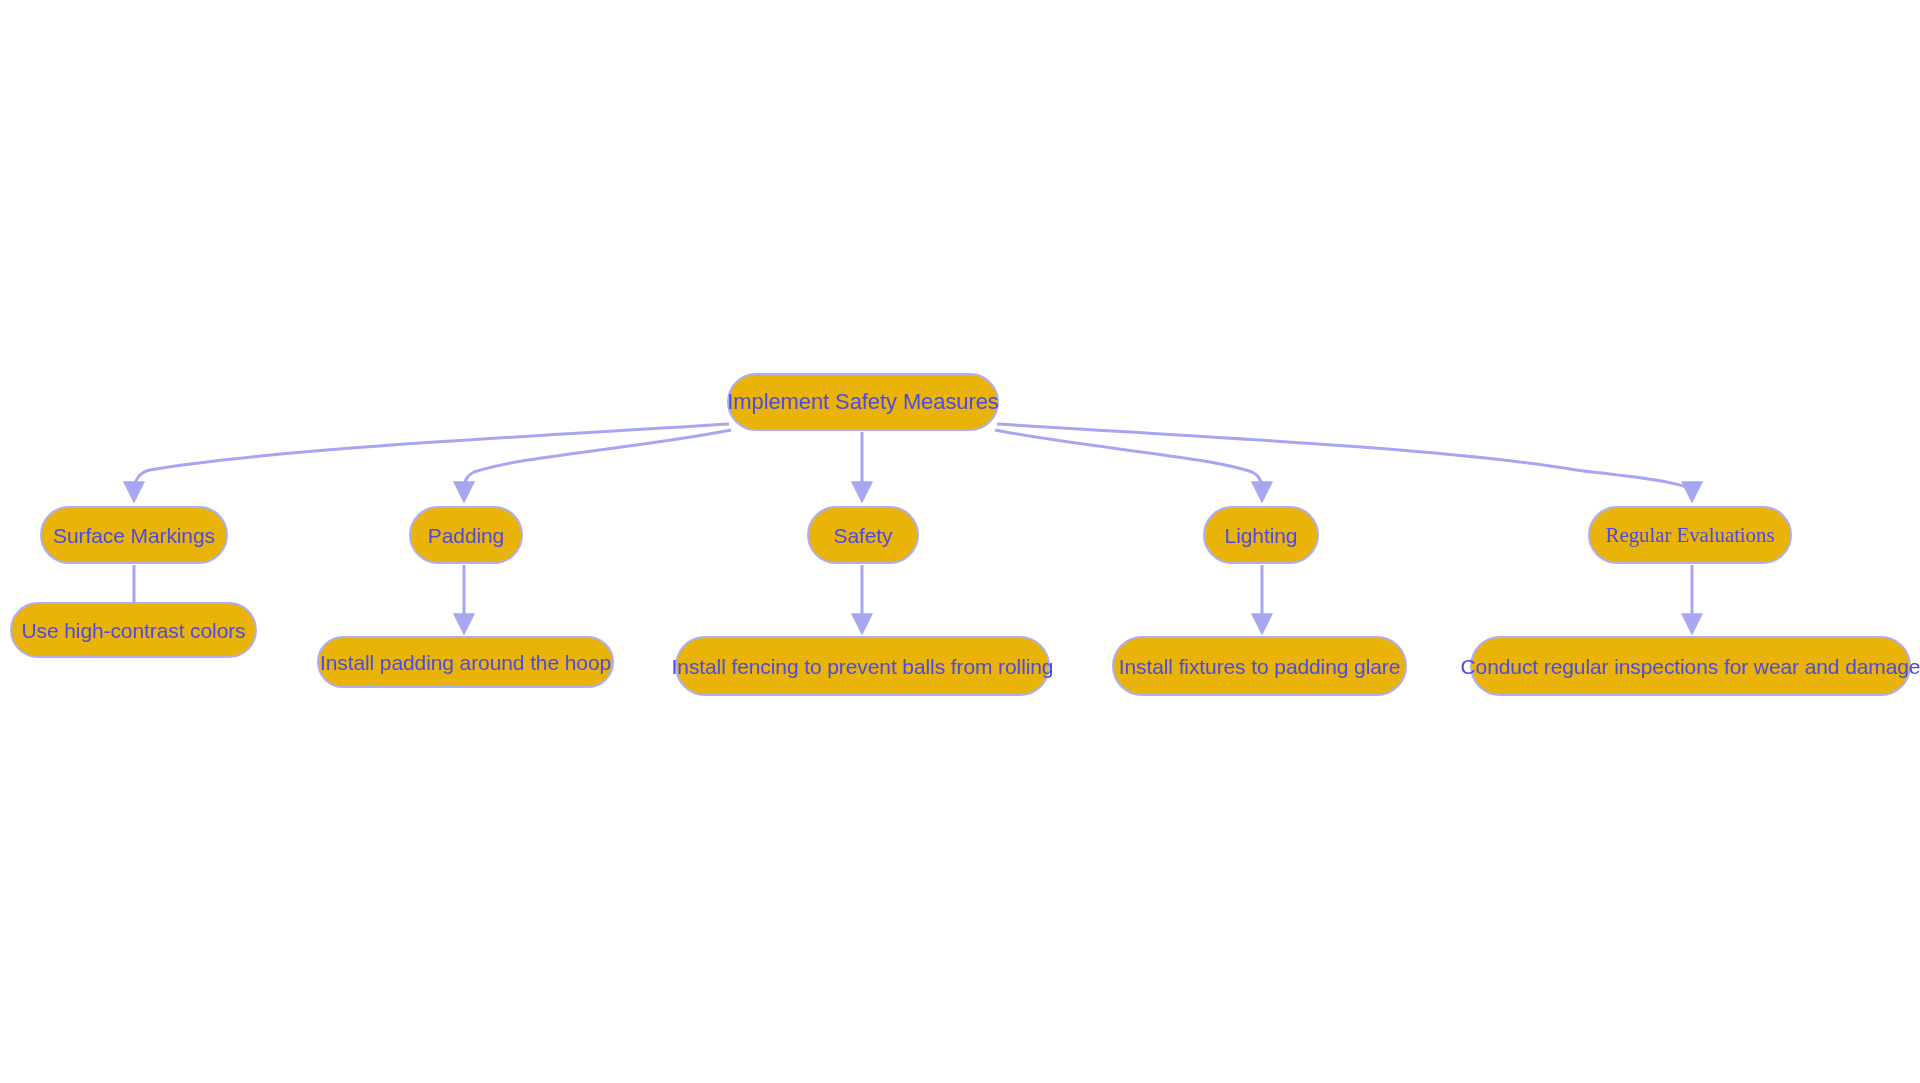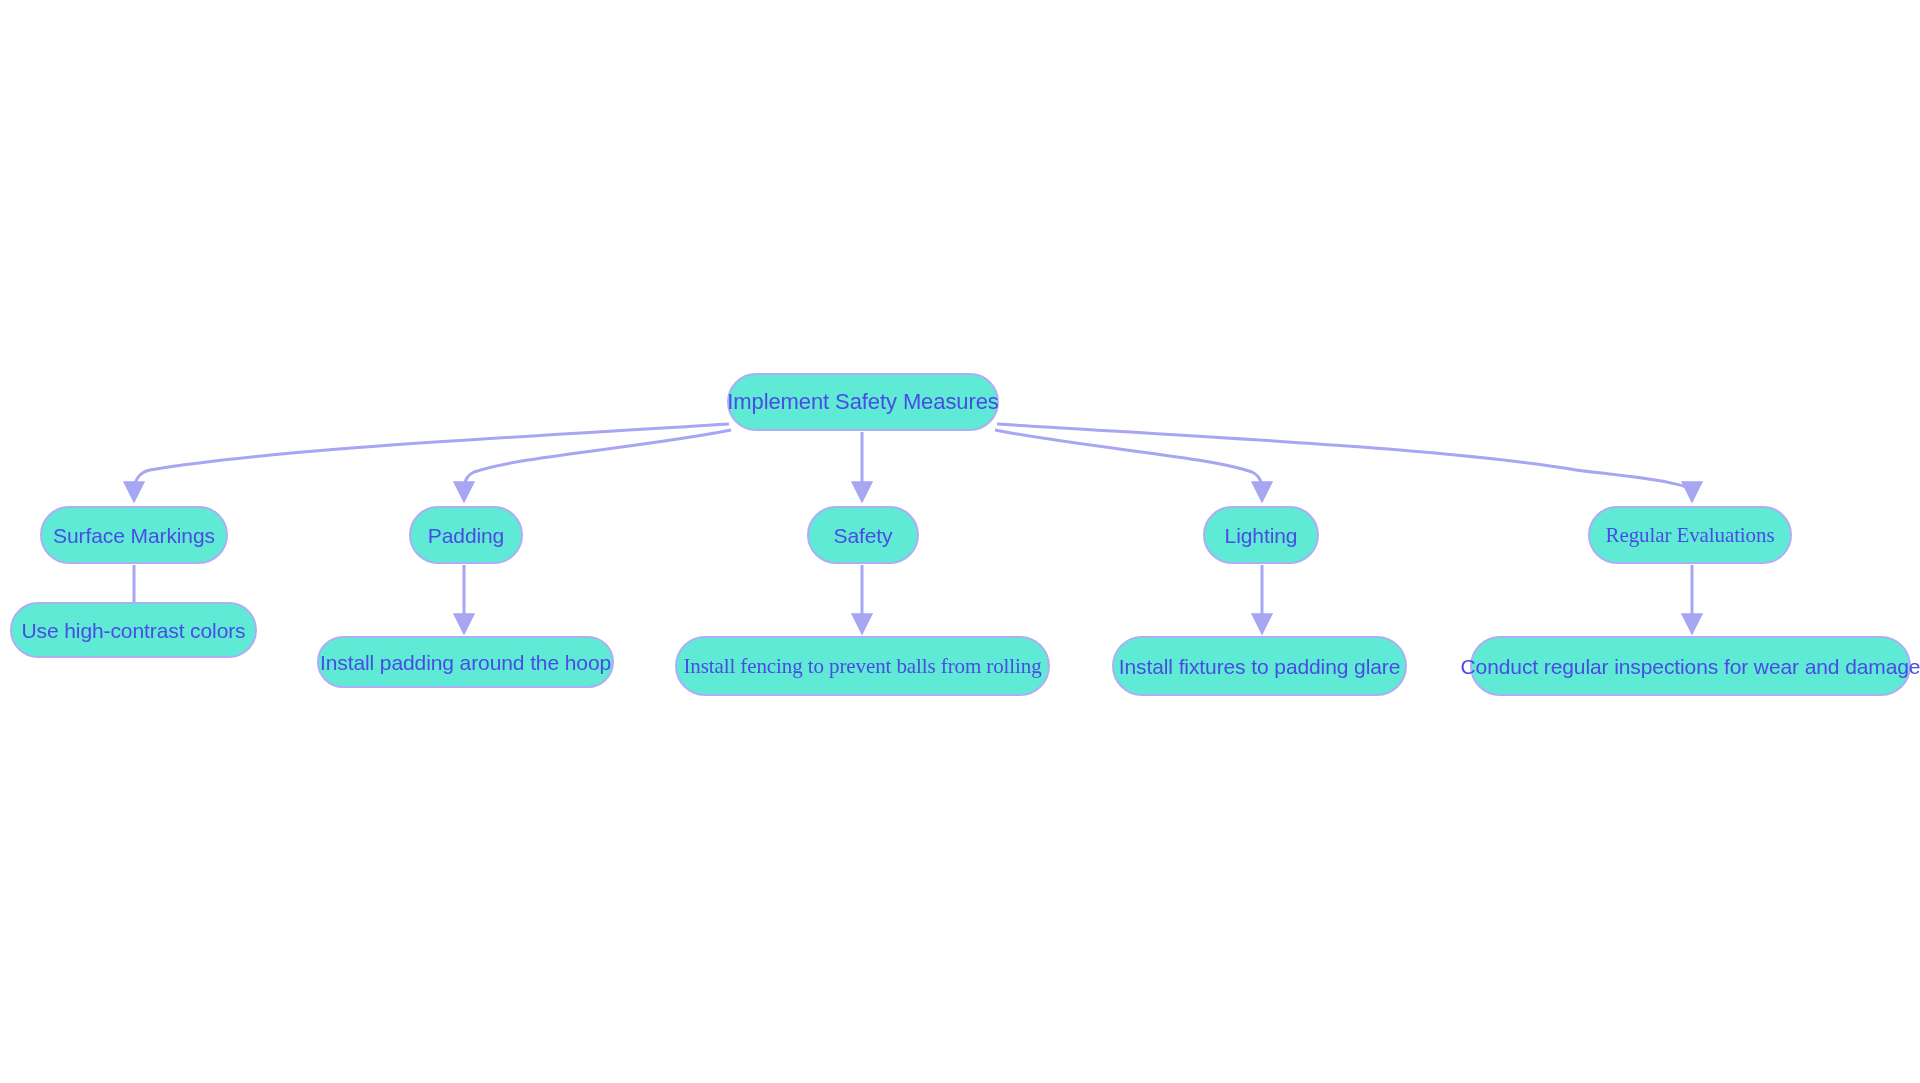--- a/index.html
+++ b/index.html
@@ -36,7 +36,7 @@
     align-items: center;
     justify-content: center;
     border-radius: 999px;
-    background: #5eead4;
+    background: #eab308;
     border: 2px solid #aeaef6;
     color: #4b4be4;
     font-size: 21px;

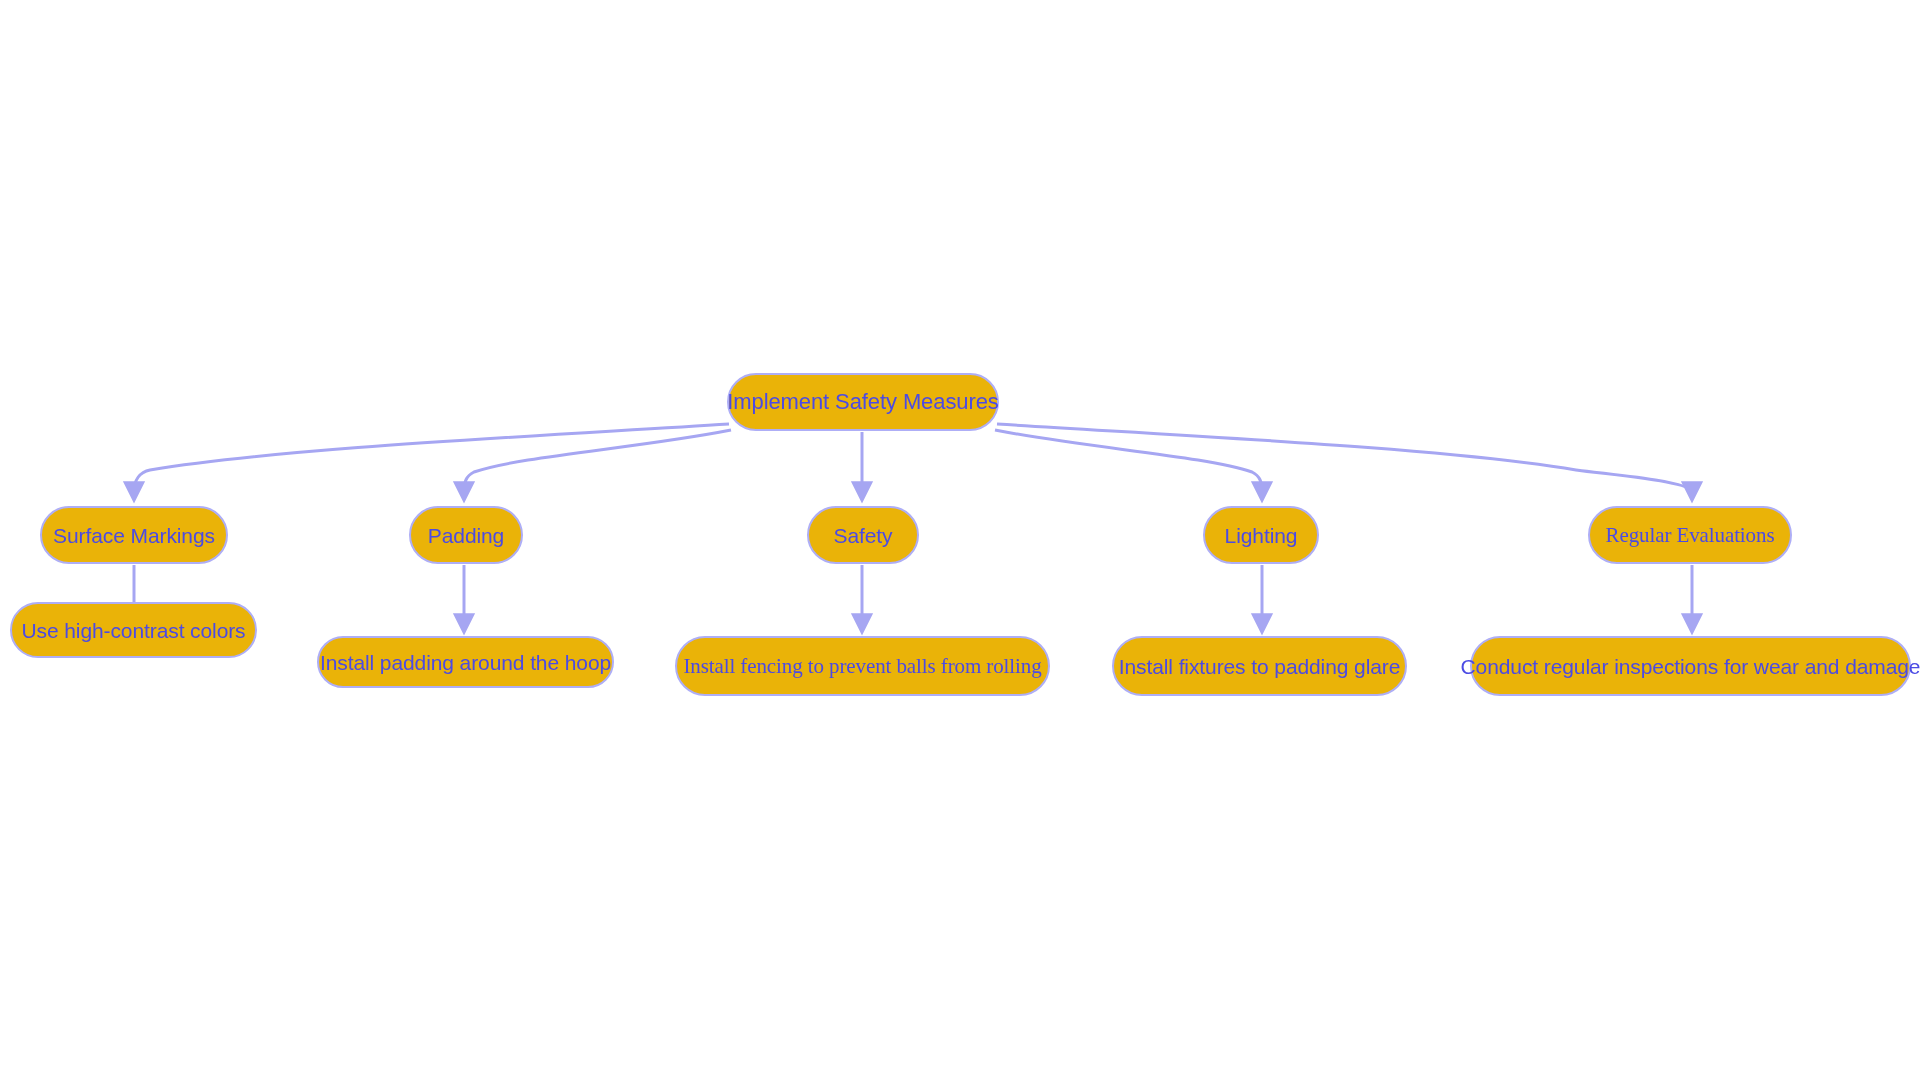--- a/index.html
+++ b/index.html
@@ -109,7 +109,7 @@
   <div class="node" style="left:317px; top:636px; width:297px; height:52px;">
     <span class="node-label">Install padding around the hoop</span>
   </div>
-  <div class="node" style="left:675px; top:636px; width:375px; height:60px;font-family:Liberation Serif, serif;">
+  <div class="node" style="left:675px; top:636px; width:375px; height:60px;">
     <span class="node-label">Install fencing to prevent balls from rolling</span>
   </div>
   <div class="node" style="left:1112px; top:636px; width:295px; height:60px;">

